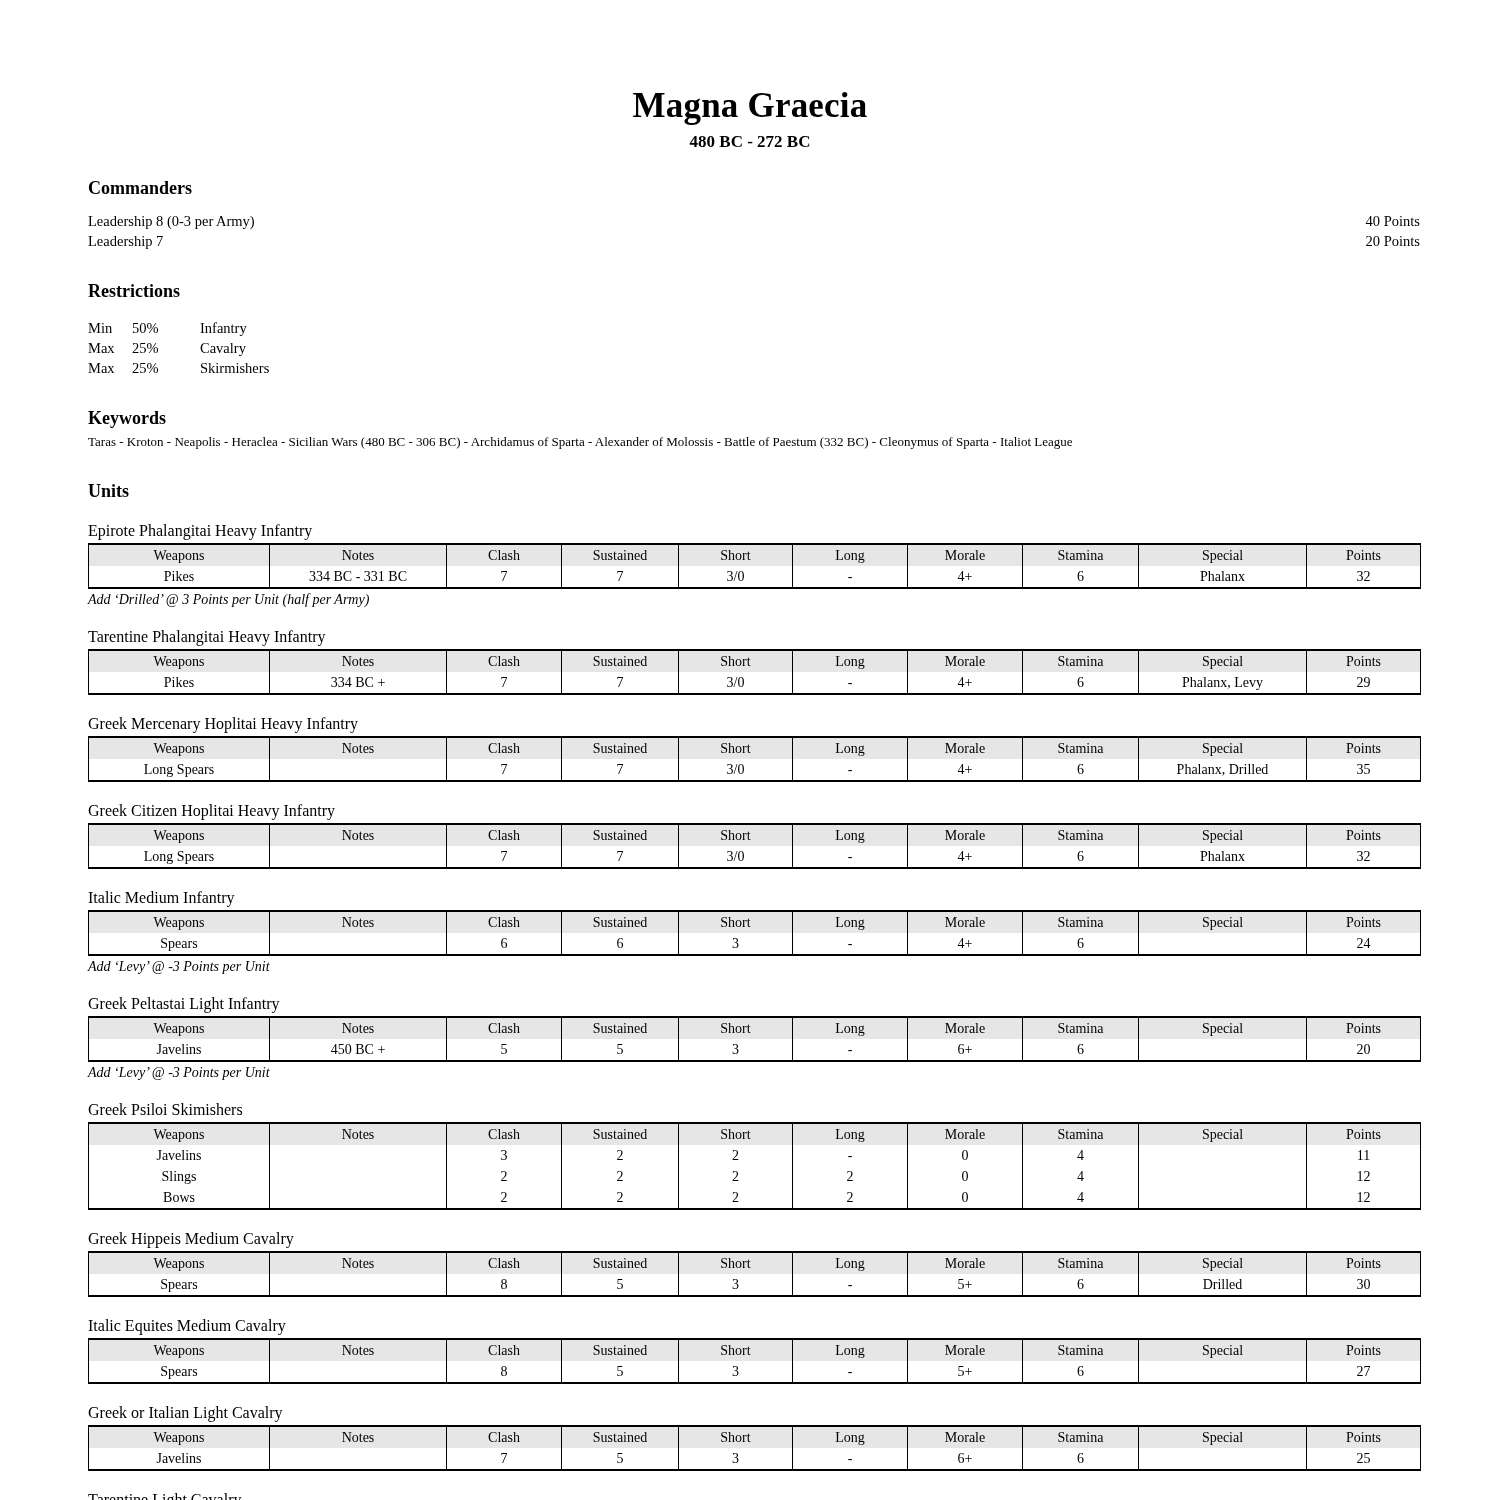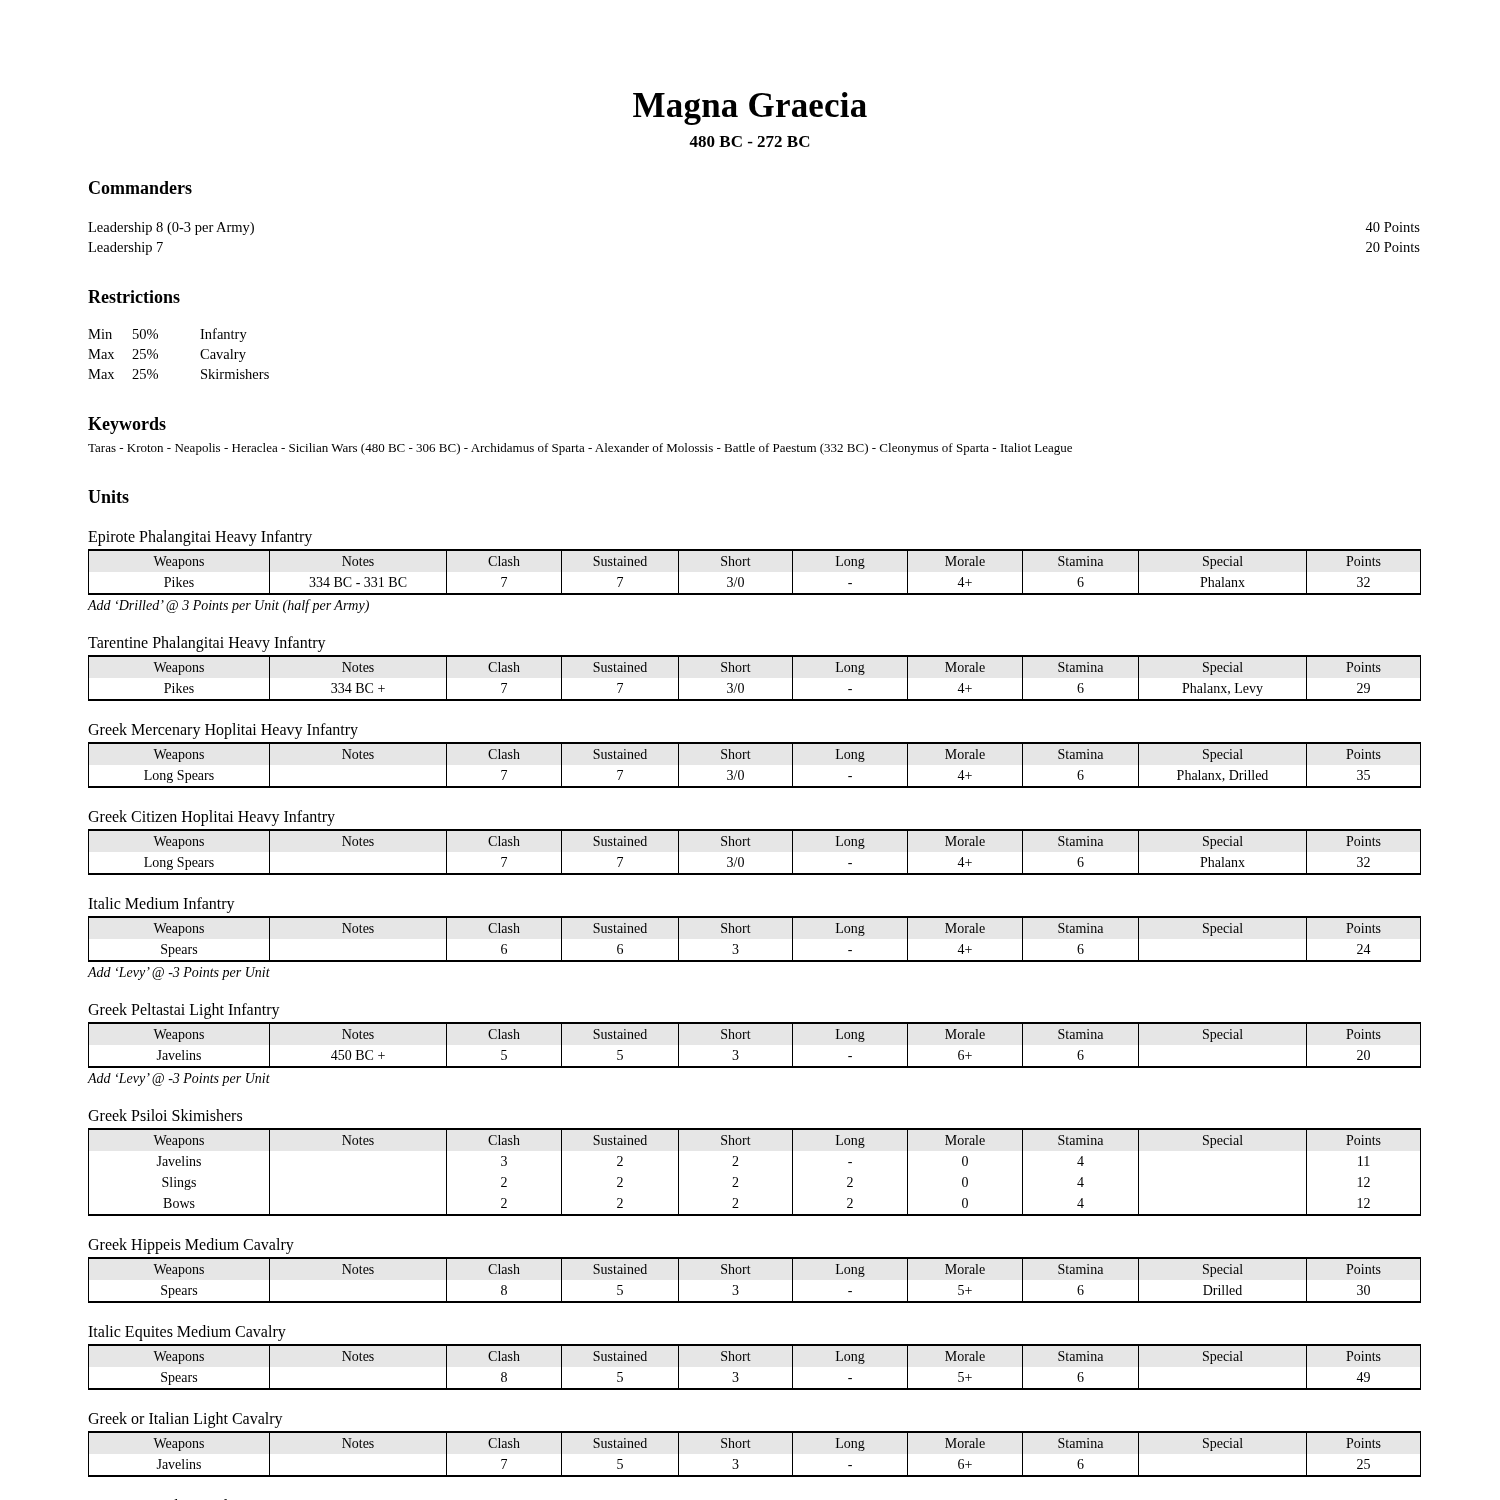--- a/index.html
+++ b/index.html
@@ -55,7 +55,7 @@
   }
 
   .cmd-block {
-    margin-top: 18px;
+    margin-top: 12px;
     position: relative;
   }
   .cmd-row {

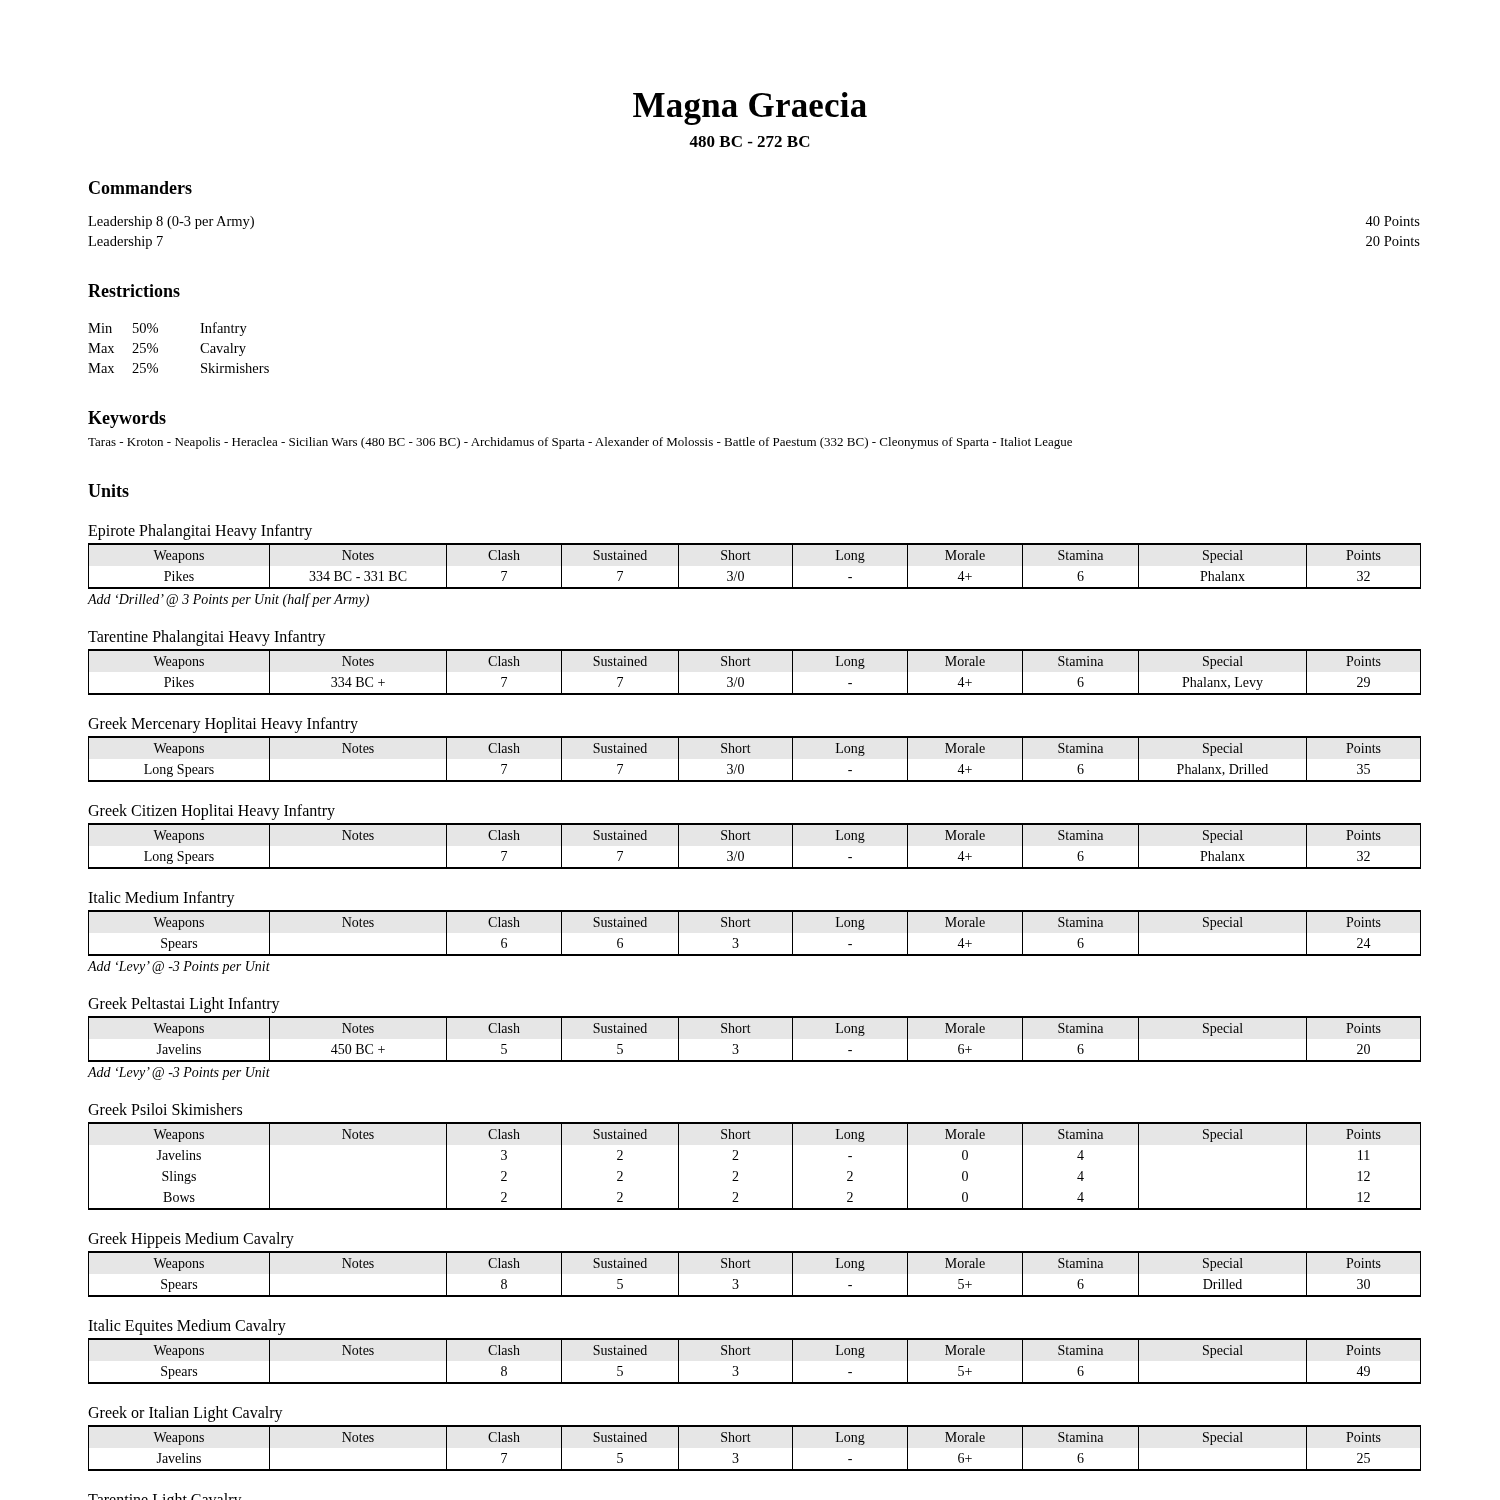--- a/index.html
+++ b/index.html
@@ -623,7 +623,7 @@
                 <td>5+</td>
                 <td>6</td>
                 <td></td>
-                <td>49</td>
+                <td>27</td>
               </tr>
             </tbody>
           </table>

